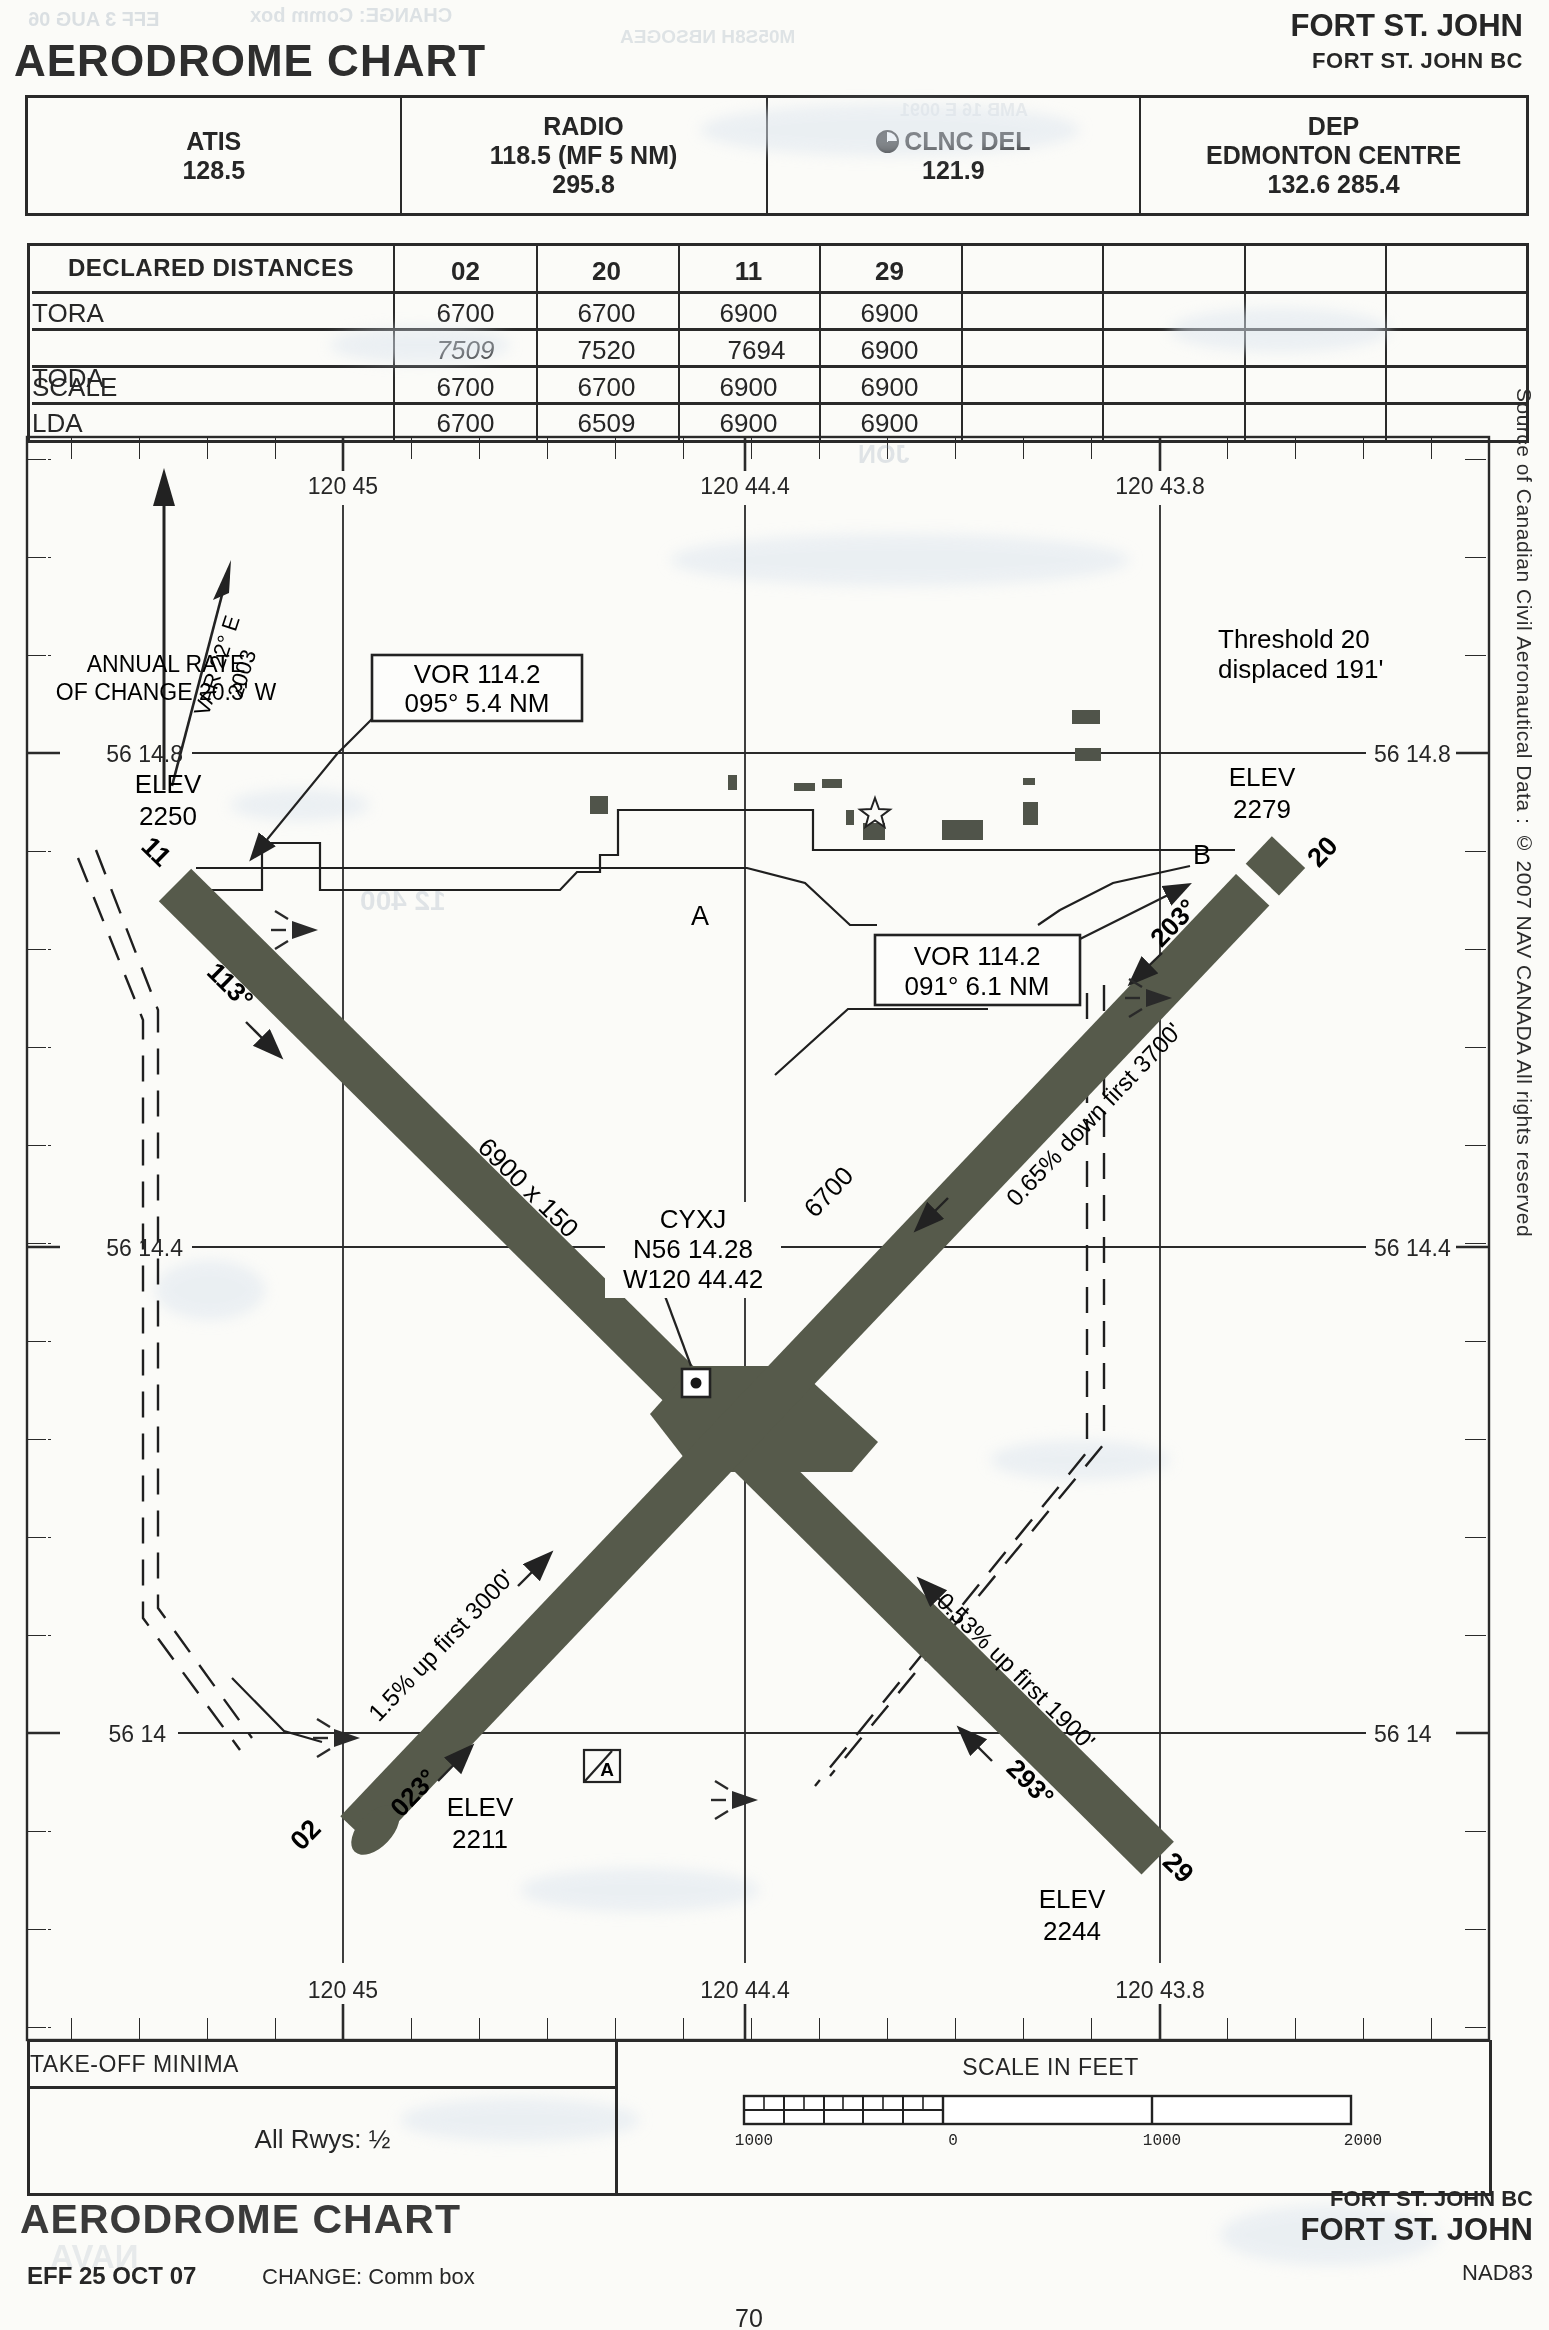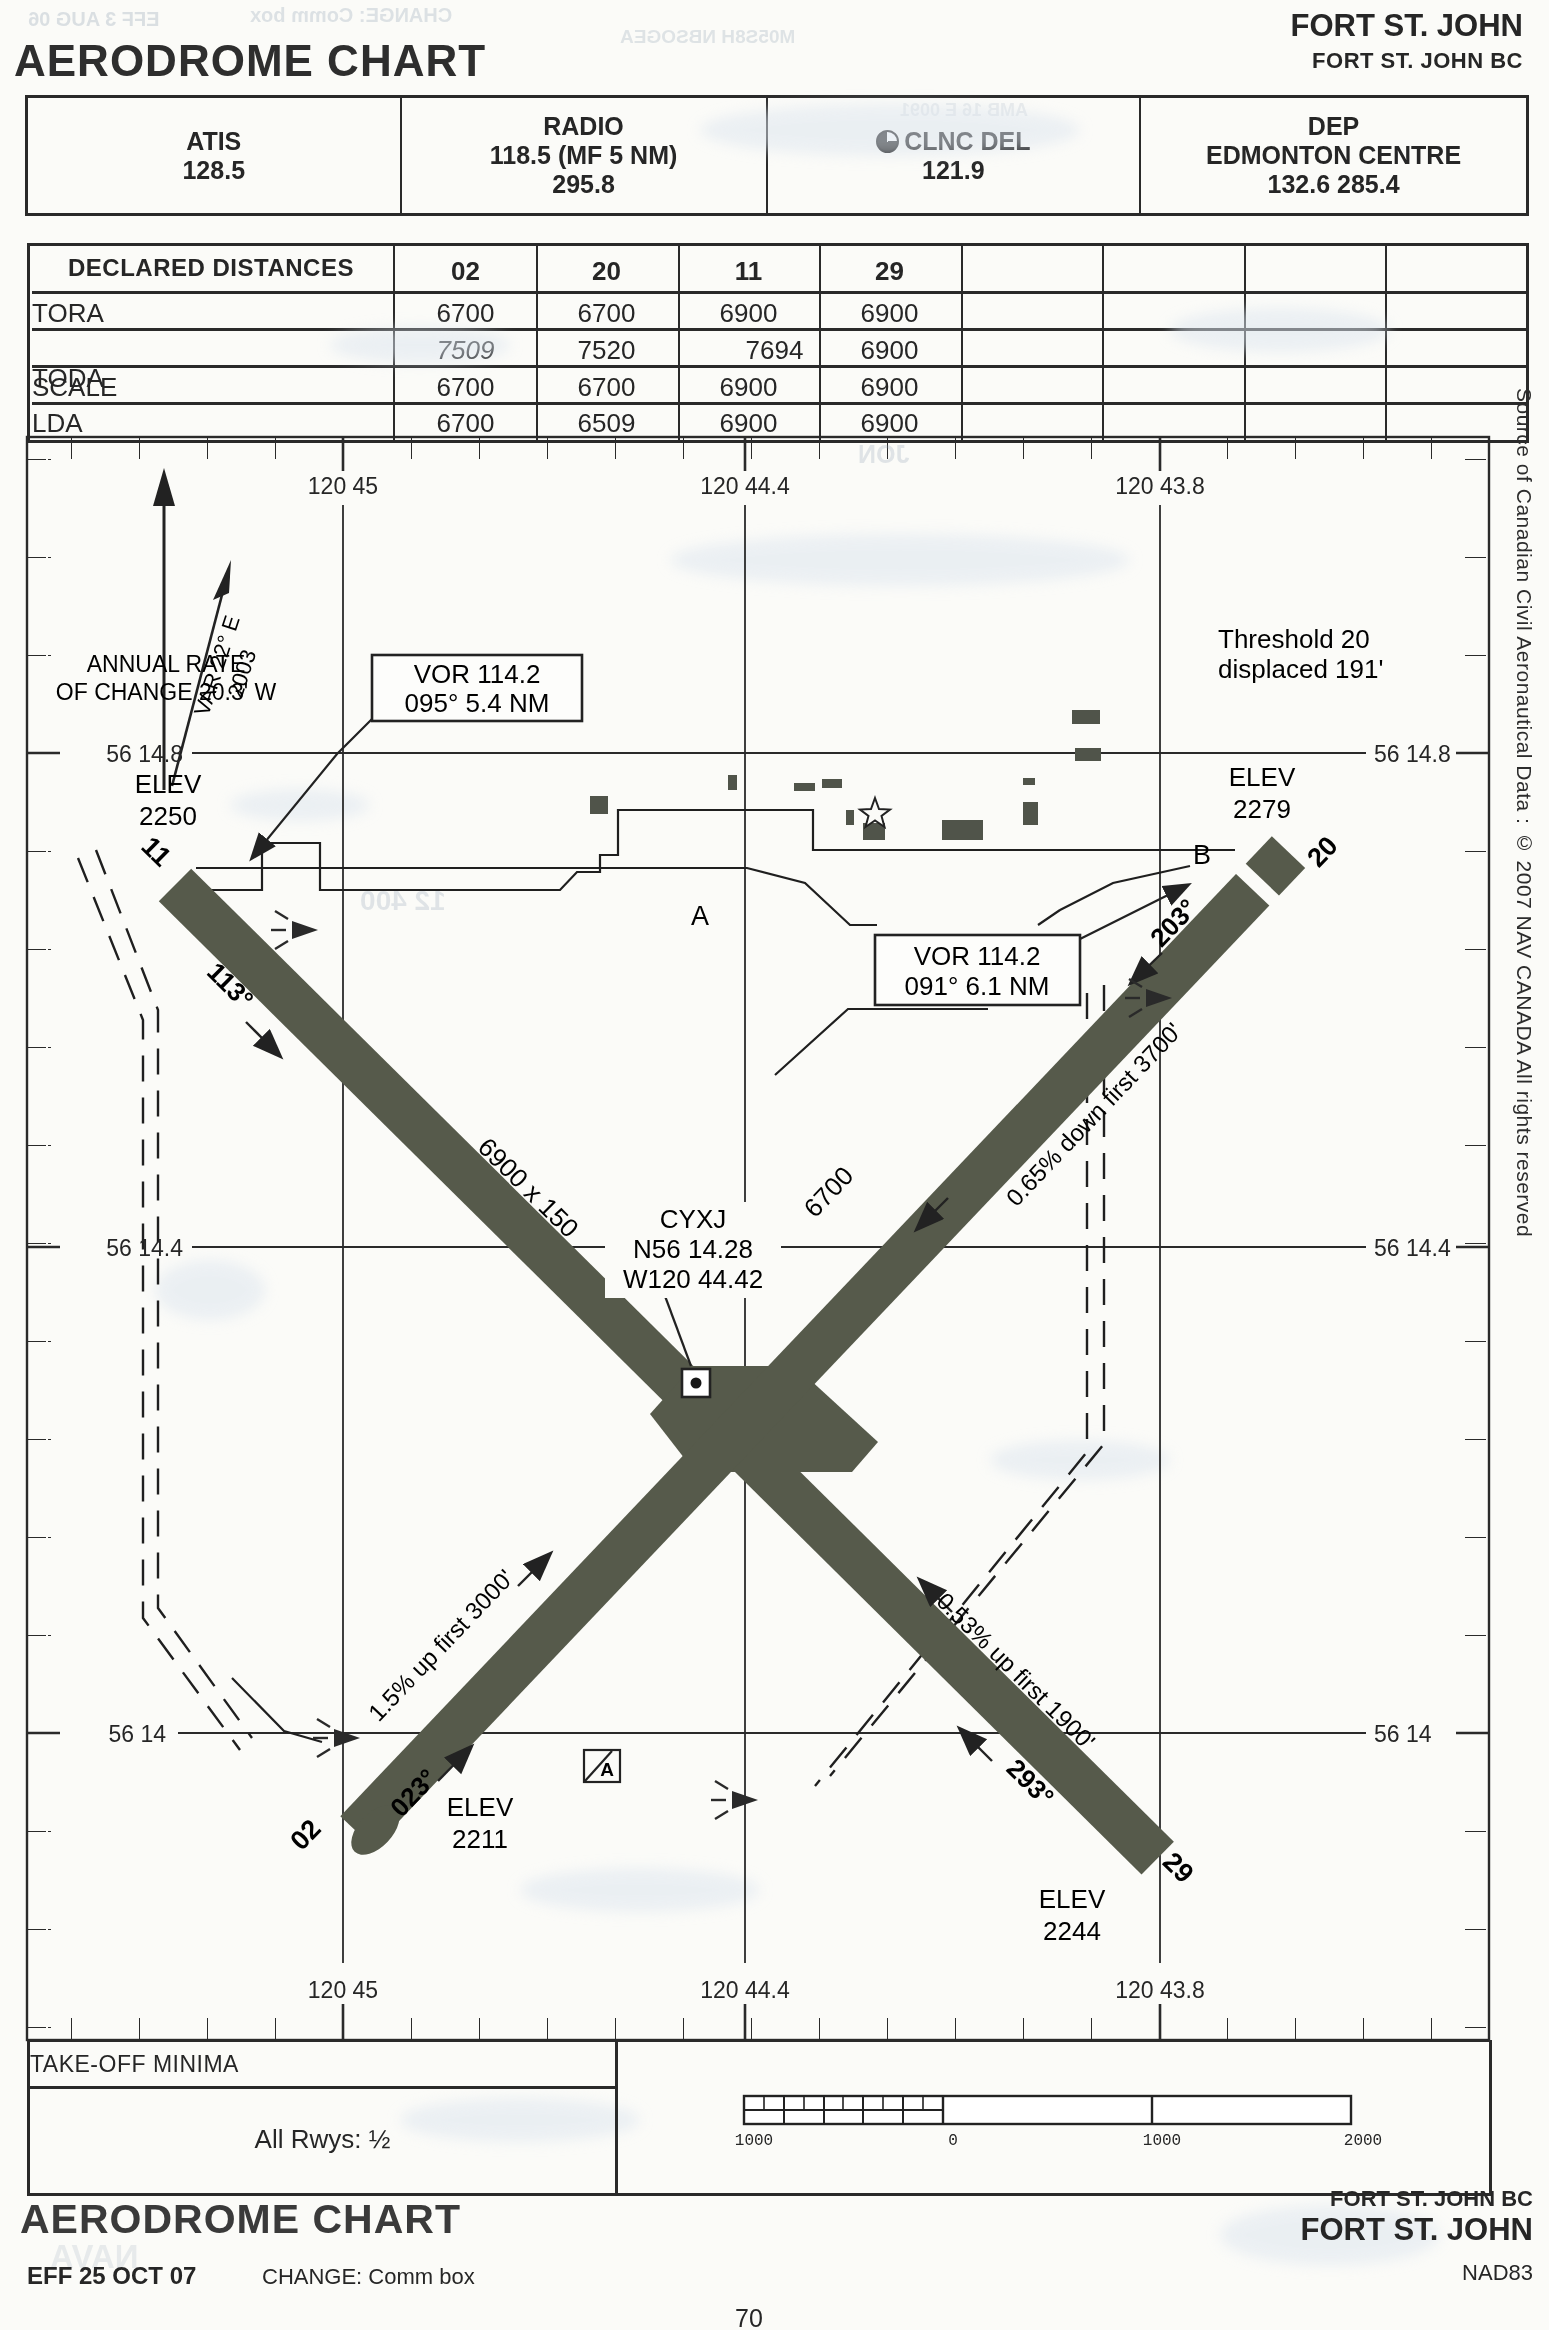--- a/index.html
+++ b/index.html
@@ -124,7 +124,7 @@
       <div class="rowlab" style="top:89px;margin-top:28px;">TODA</div>
       <div class="dcell" style="left:0;top:89px;font-style:italic;">7509</div>
       <div class="dcell" style="left:141px;top:89px;">7520</div>
-      <div class="dcell" style="left:288px;top:89px;padding-left:21px;">7694</div>
+      <div class="dcell" style="left:270px;top:89px;padding-left:21px;">7694</div>
       <div class="dcell" style="left:424px;top:89px;">6900</div>
 
       <div class="rowlab" style="top:126px;">SCALE</div>

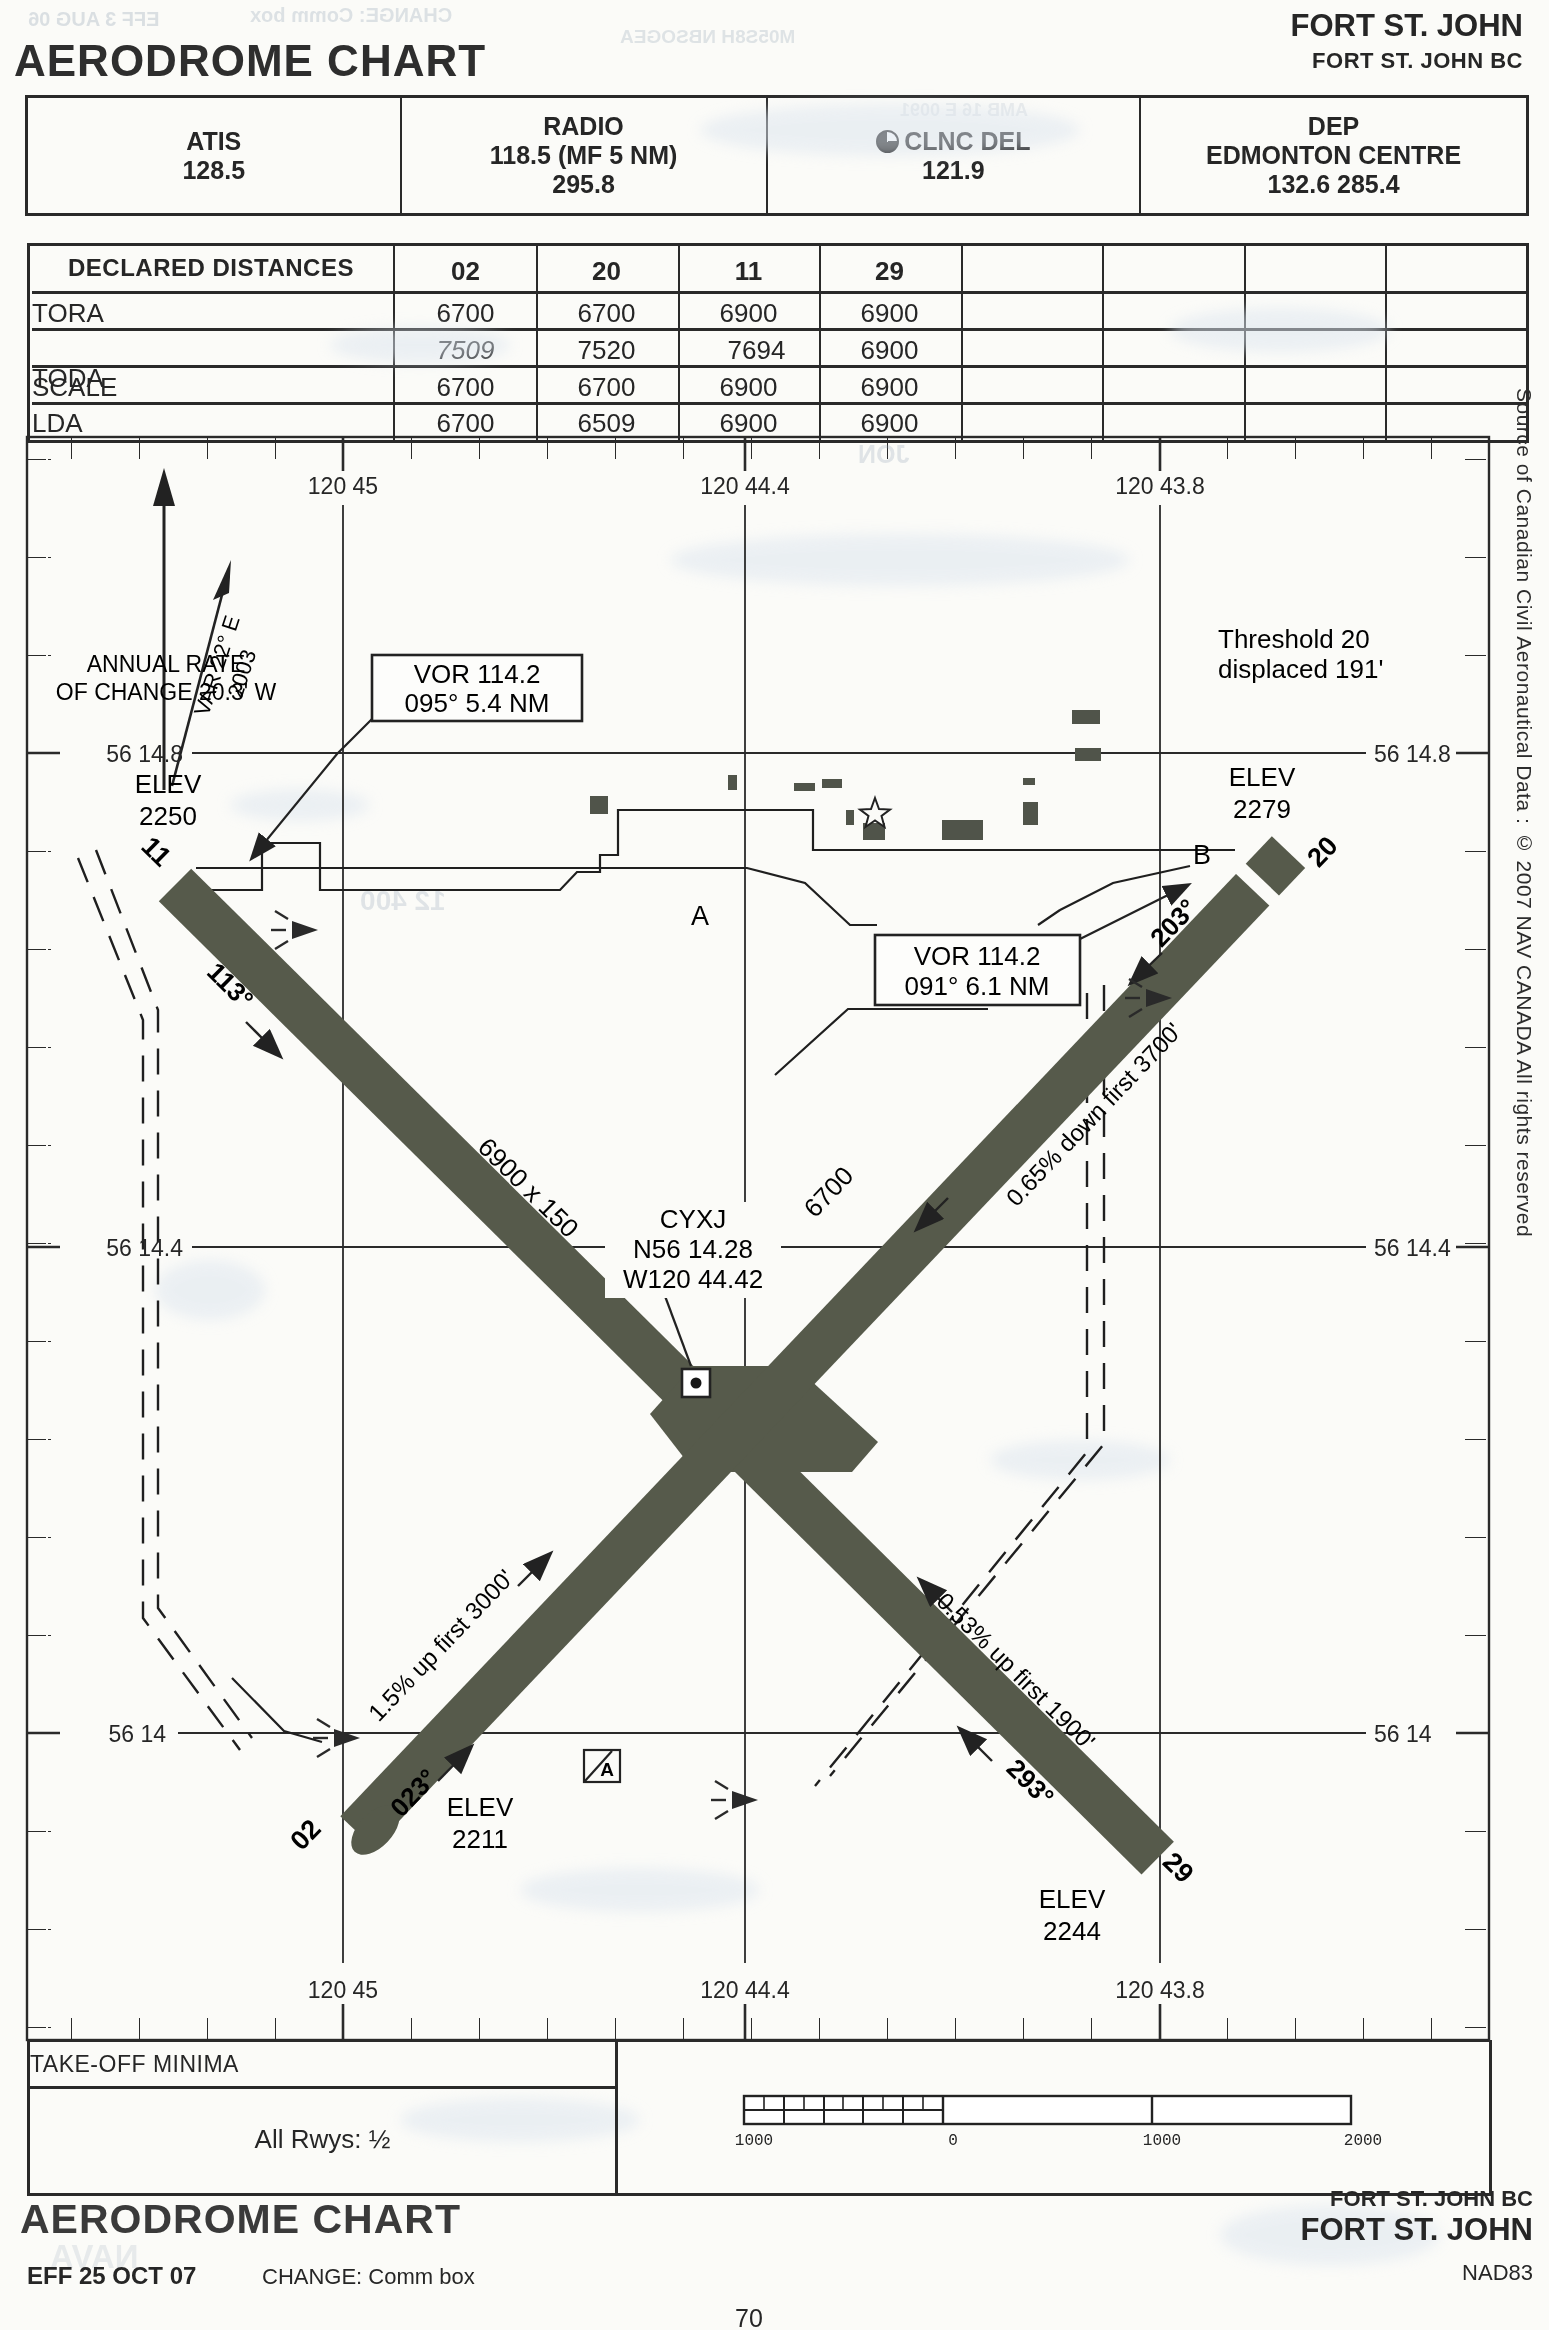--- a/index.html
+++ b/index.html
@@ -380,6 +380,7 @@
   </div>
 
   <div id="scalebox" class="abs">
+    <div class="st">SCALE IN FEET</div>
     <svg class="abs" style="left:130px;top:50px;" width="625" height="36" viewBox="0 0 625 36">
       <rect x="2" y="4" width="607" height="28" fill="#fff" stroke="#222" stroke-width="2.4"></rect>
       <line x1="2" y1="18" x2="201" y2="18" stroke="#222" stroke-width="2"></line>

